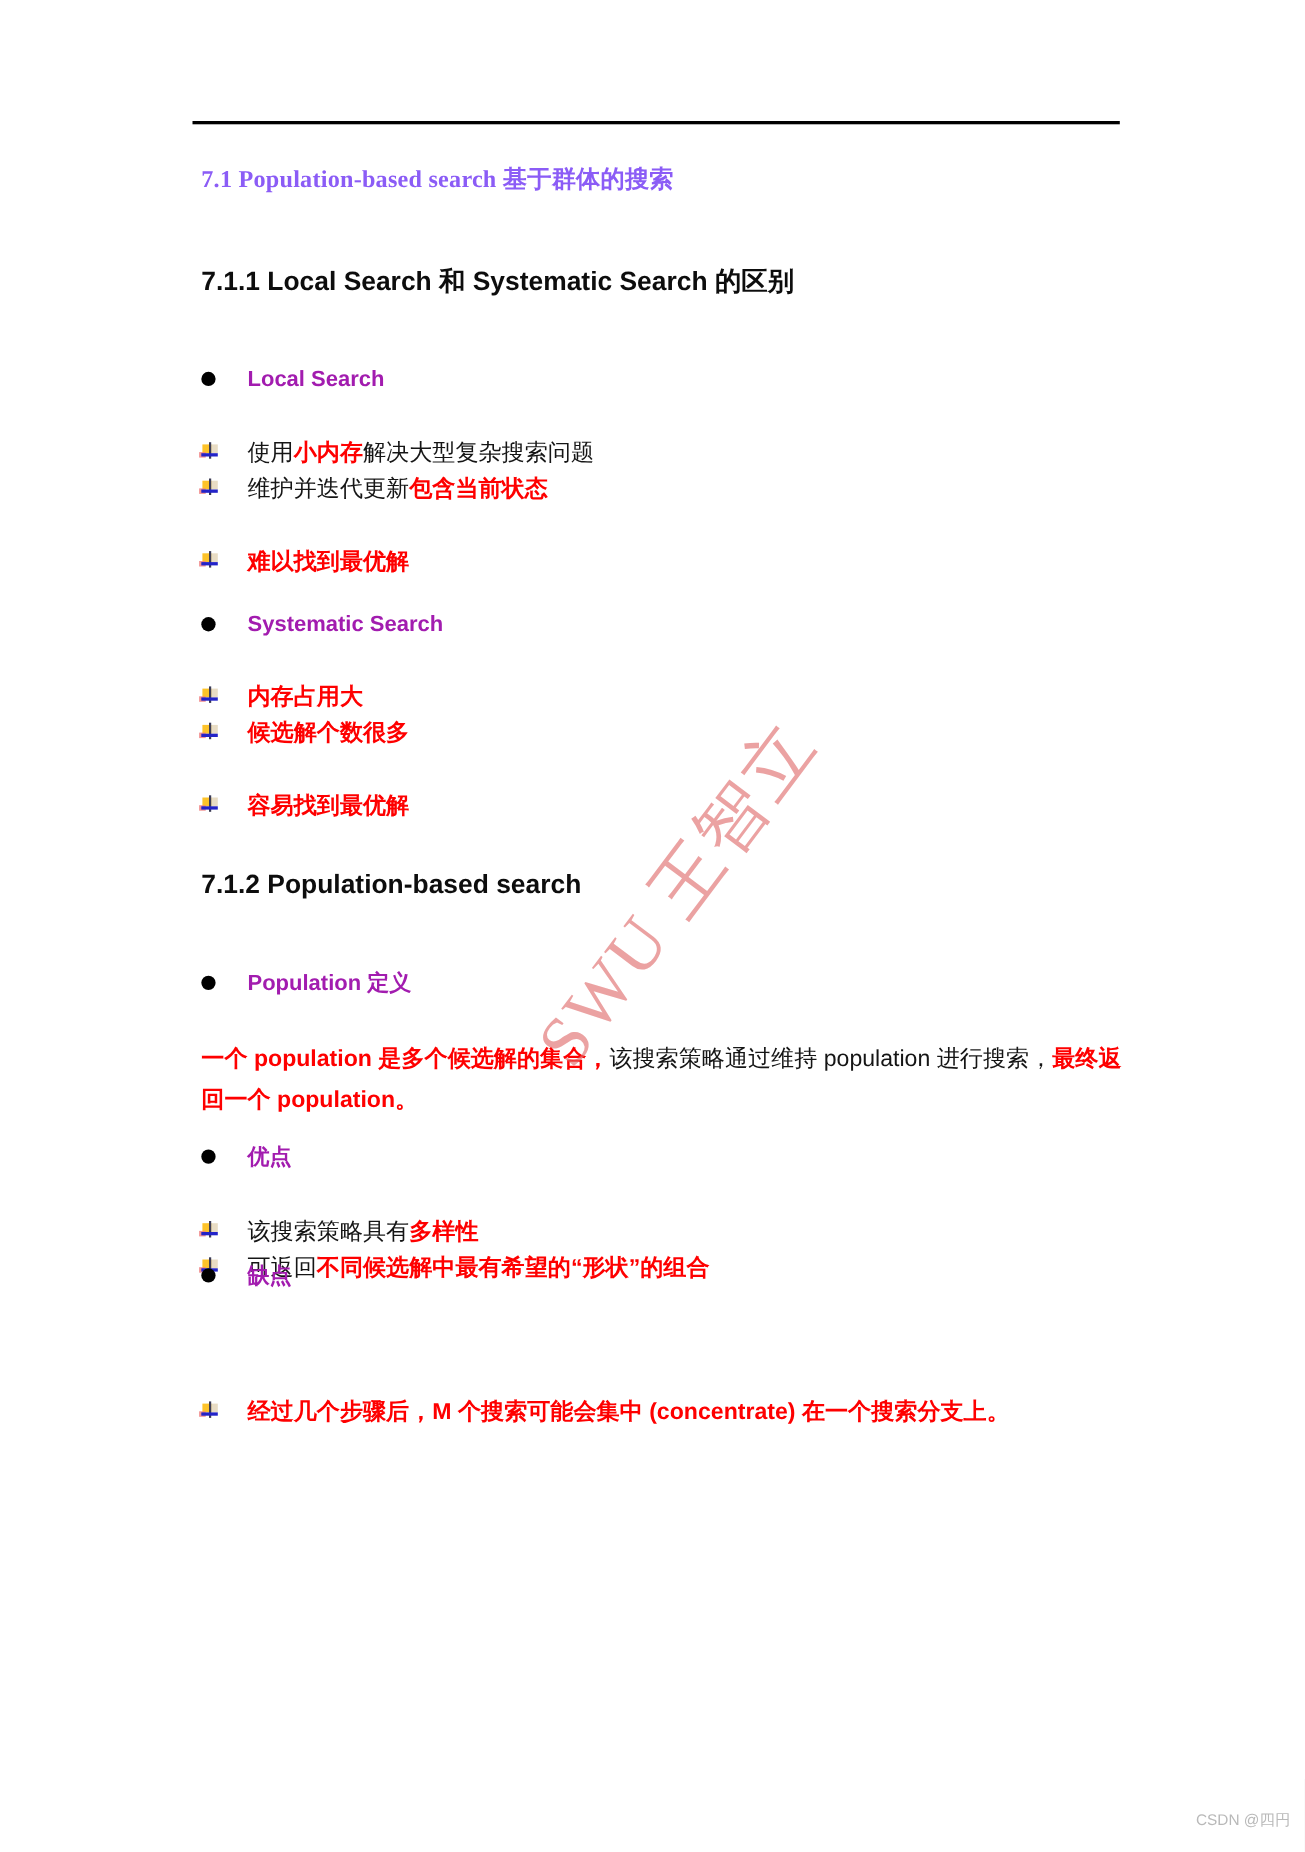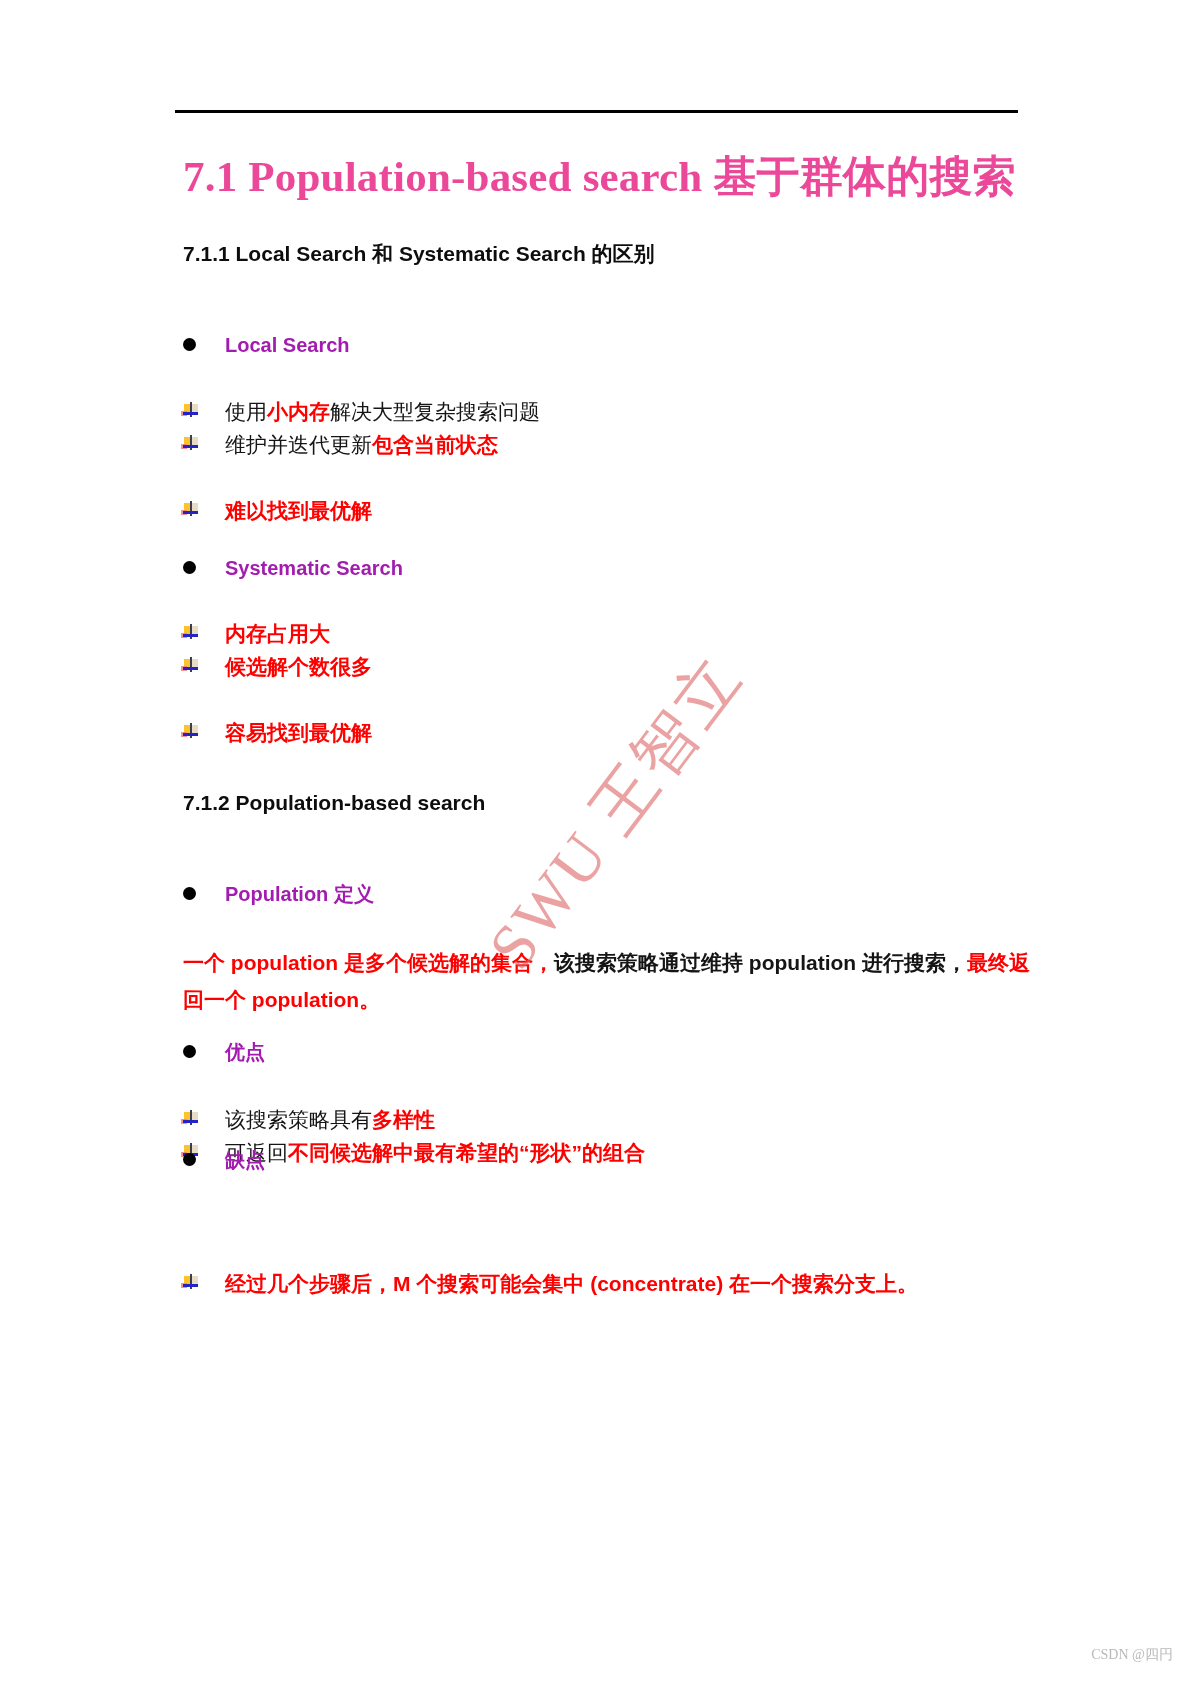--- a/index.html
+++ b/index.html
@@ -19,7 +19,7 @@
   .h1{
     position:absolute;left:183px;top:148px;
     font-family:"Liberation Serif", serif;
-    font-size:43px;font-weight:700;color:#ec4899;
+    font-size:22px;font-weight:700;color:#8b5cf6;
     white-space:nowrap;letter-spacing:0.2px;
   }
   .h2{

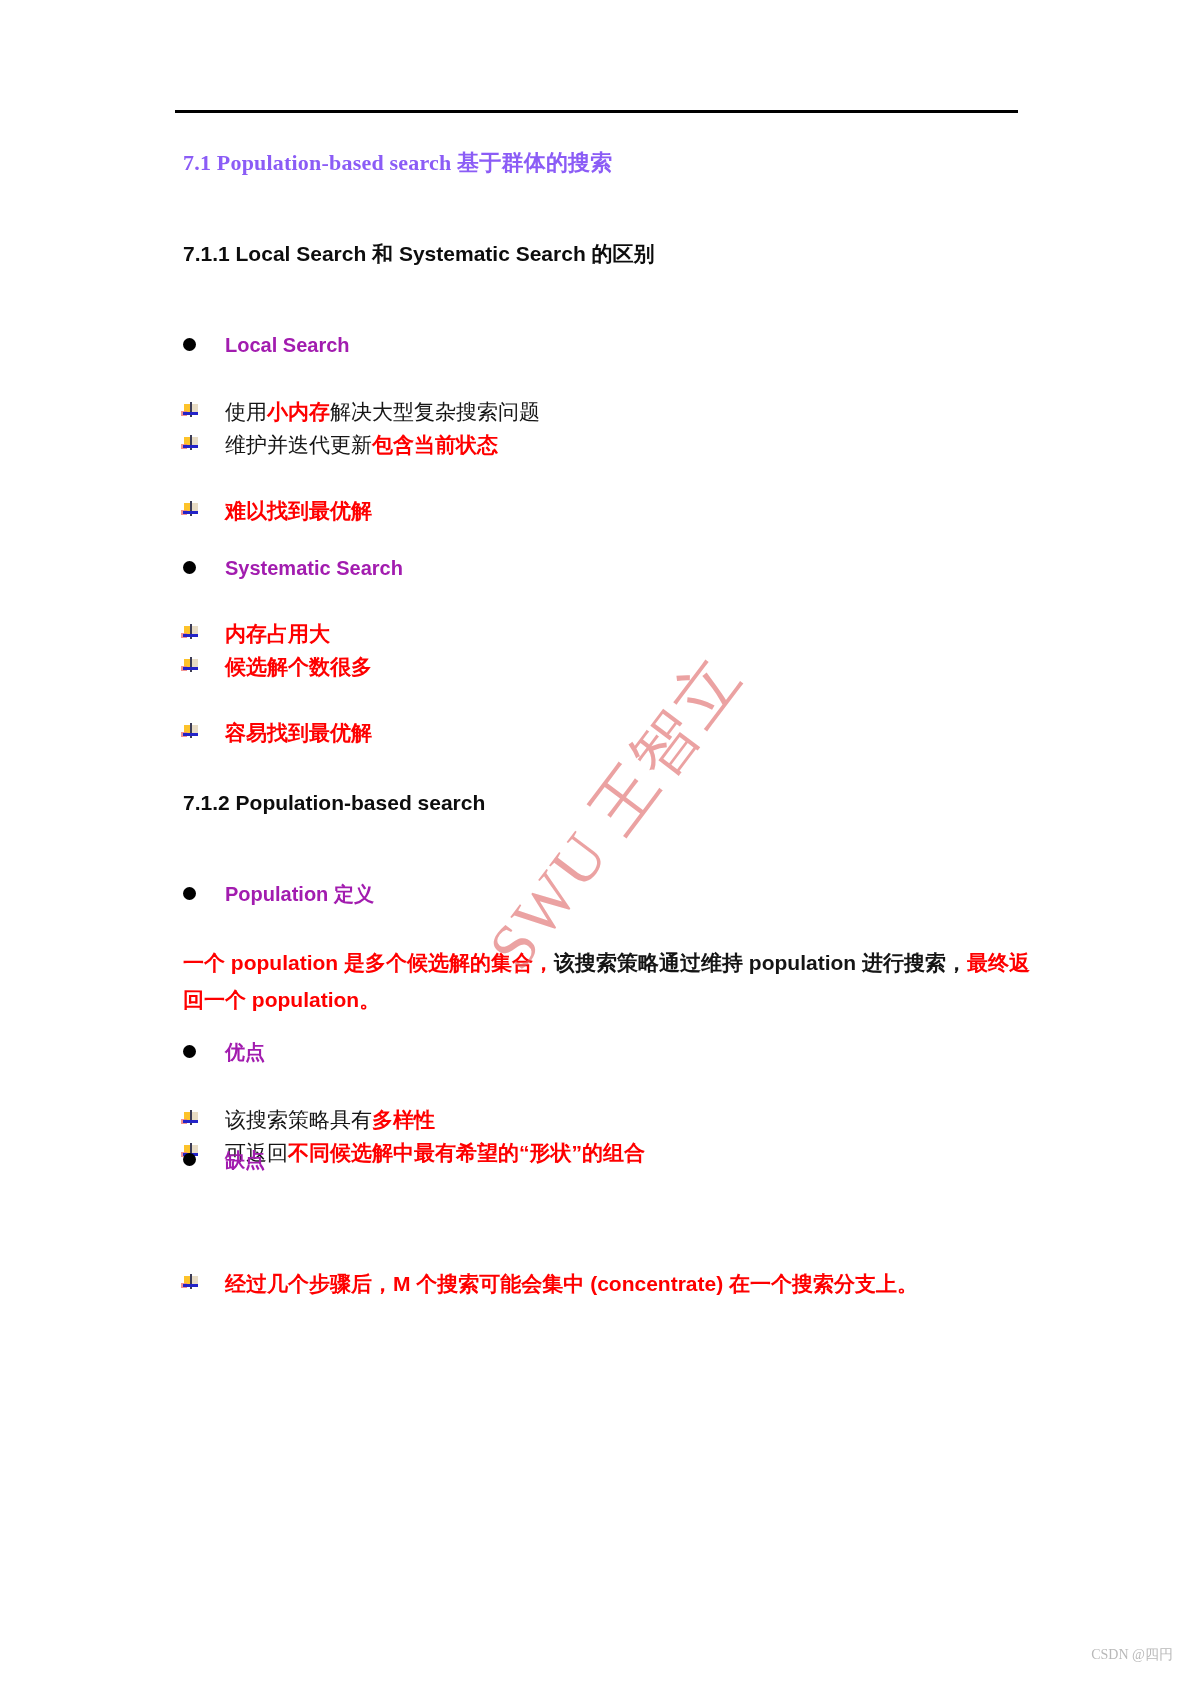--- a/index.html
+++ b/index.html
@@ -25,7 +25,7 @@
   .h2{
     position:absolute;left:183px;
     font-family:"Liberation Sans", sans-serif;
-    font-size:21px;font-weight:700;color:#0d0d0d;
+    font-size:24px;font-weight:700;color:#0d0d0d;
     white-space:nowrap;
   }
   .h2.first{top:240px;}

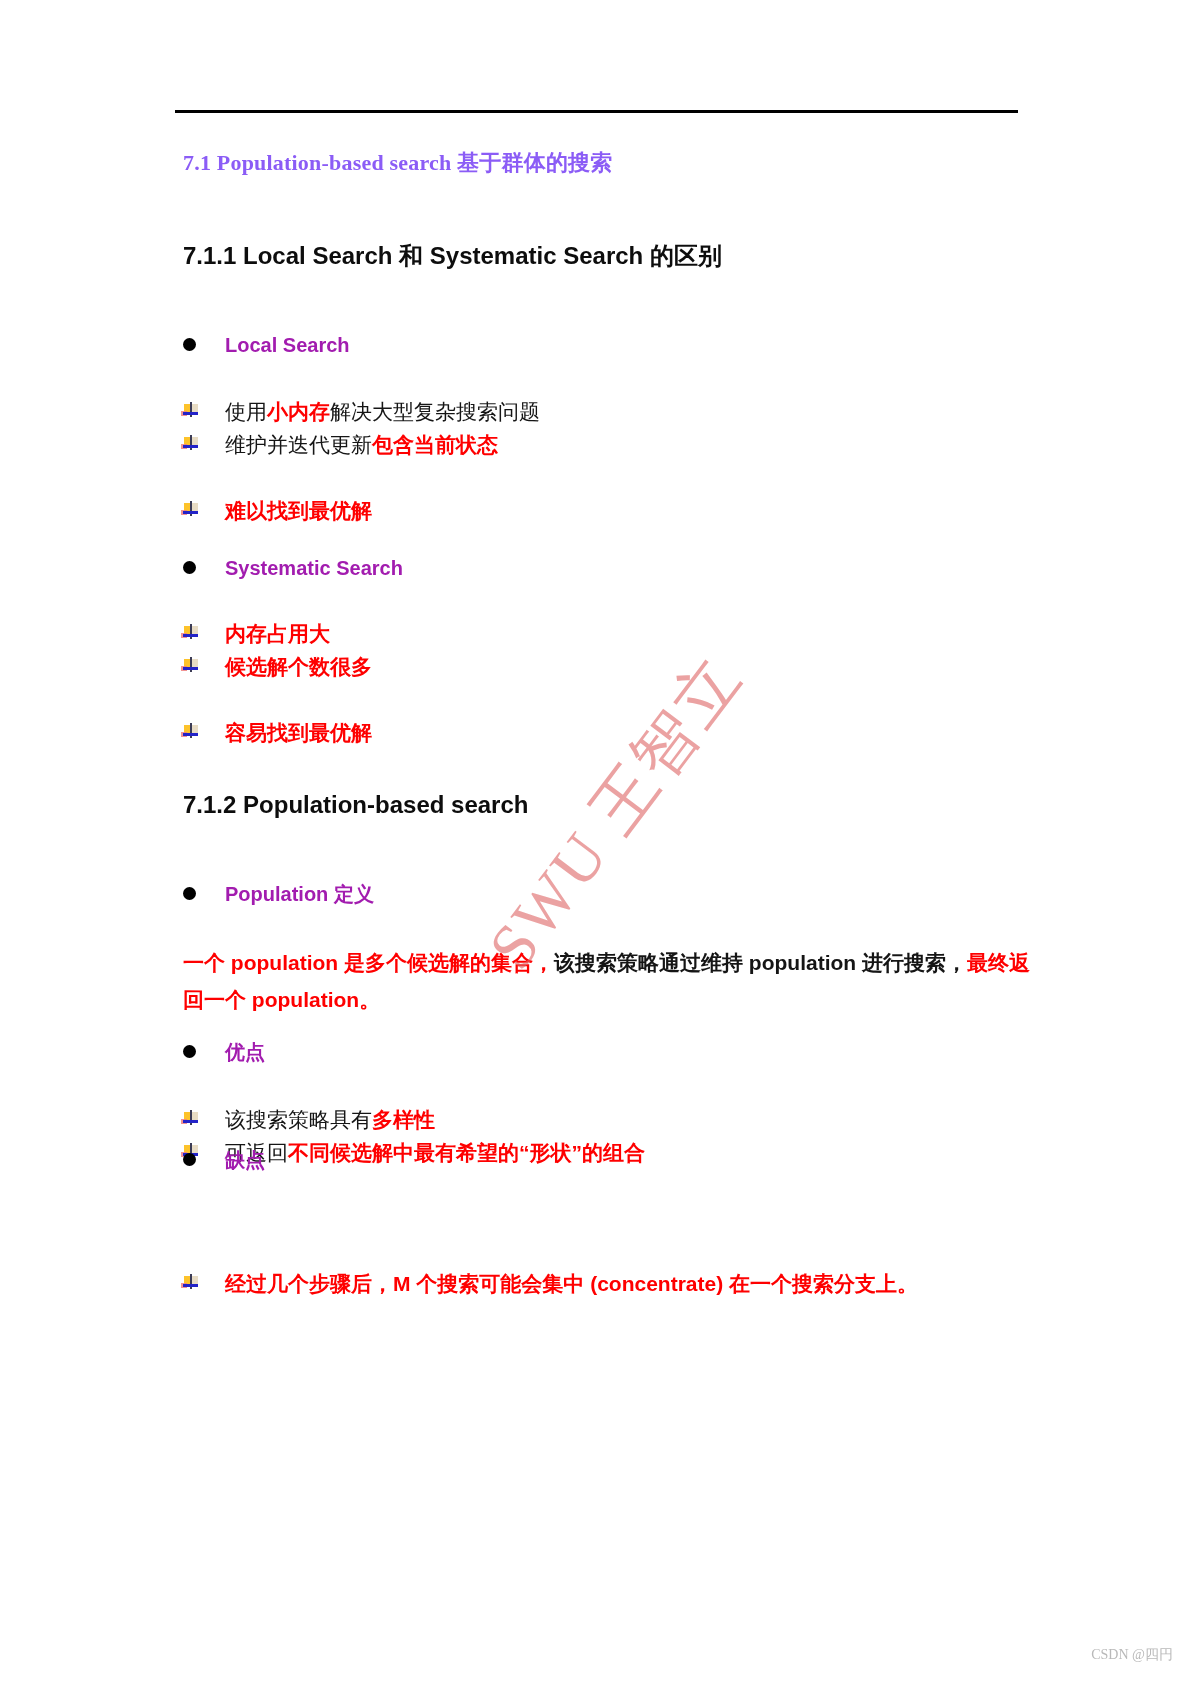--- a/index.html
+++ b/index.html
@@ -61,7 +61,7 @@
   }
   .seg-ink{color:#151515;font-family:"Liberation Serif", serif;}
   .seg-red{color:#fe0000;font-weight:700;font-family:"Liberation Sans", sans-serif;text-align:center;}
-  .seg-bold{font-weight:700;font-family:"Liberation Sans", sans-serif;}
+  .seg-bold{font-weight:400;font-family:"Liberation Sans", sans-serif;}
   .para{
     position:absolute;left:183px;top:944px;width:846px;
     font-size:21px;line-height:37px;

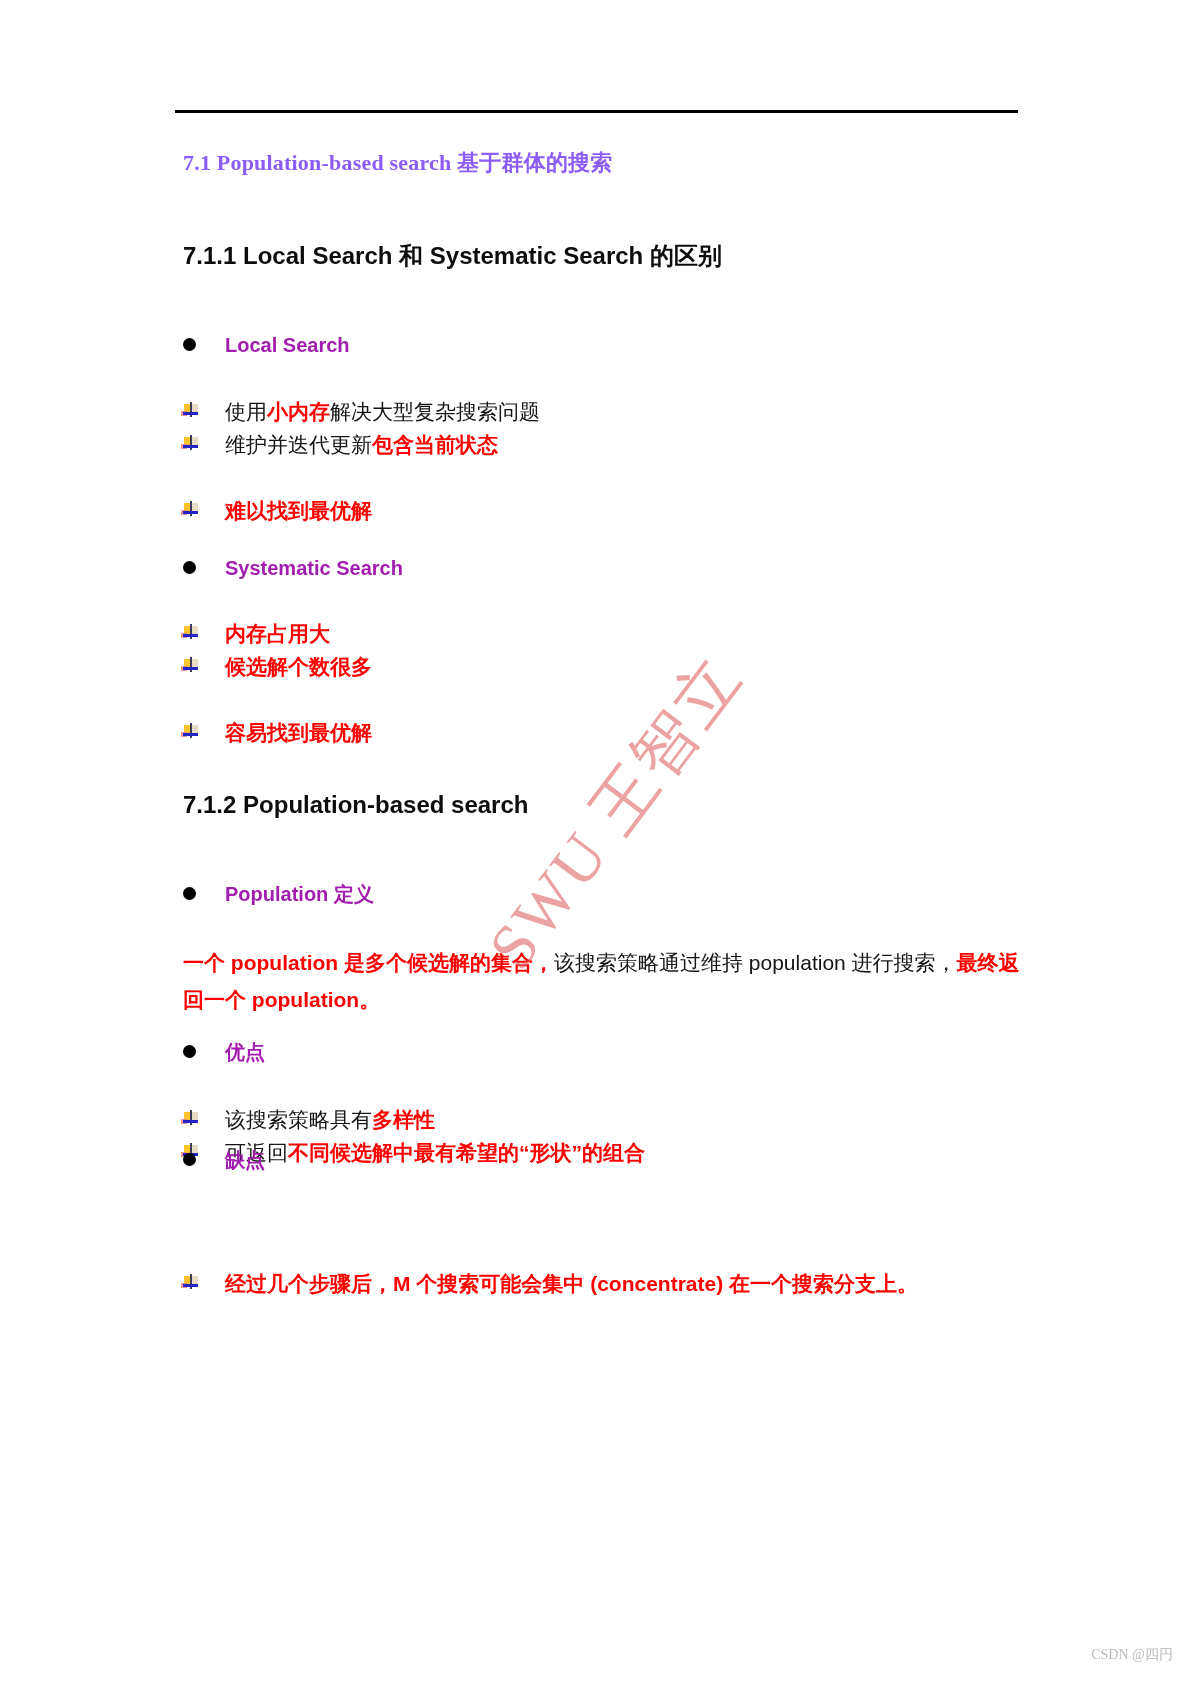--- a/index.html
+++ b/index.html
@@ -79,7 +79,7 @@
   .footer-credit{
     position:absolute;right:13px;top:1646px;
     font-size:14px;color:#b9b9b9;
-    font-family:Liberation Serif, serif;
+    font-family:Liberation Sans, sans-serif;
     white-space:nowrap;
   }
 </style>

